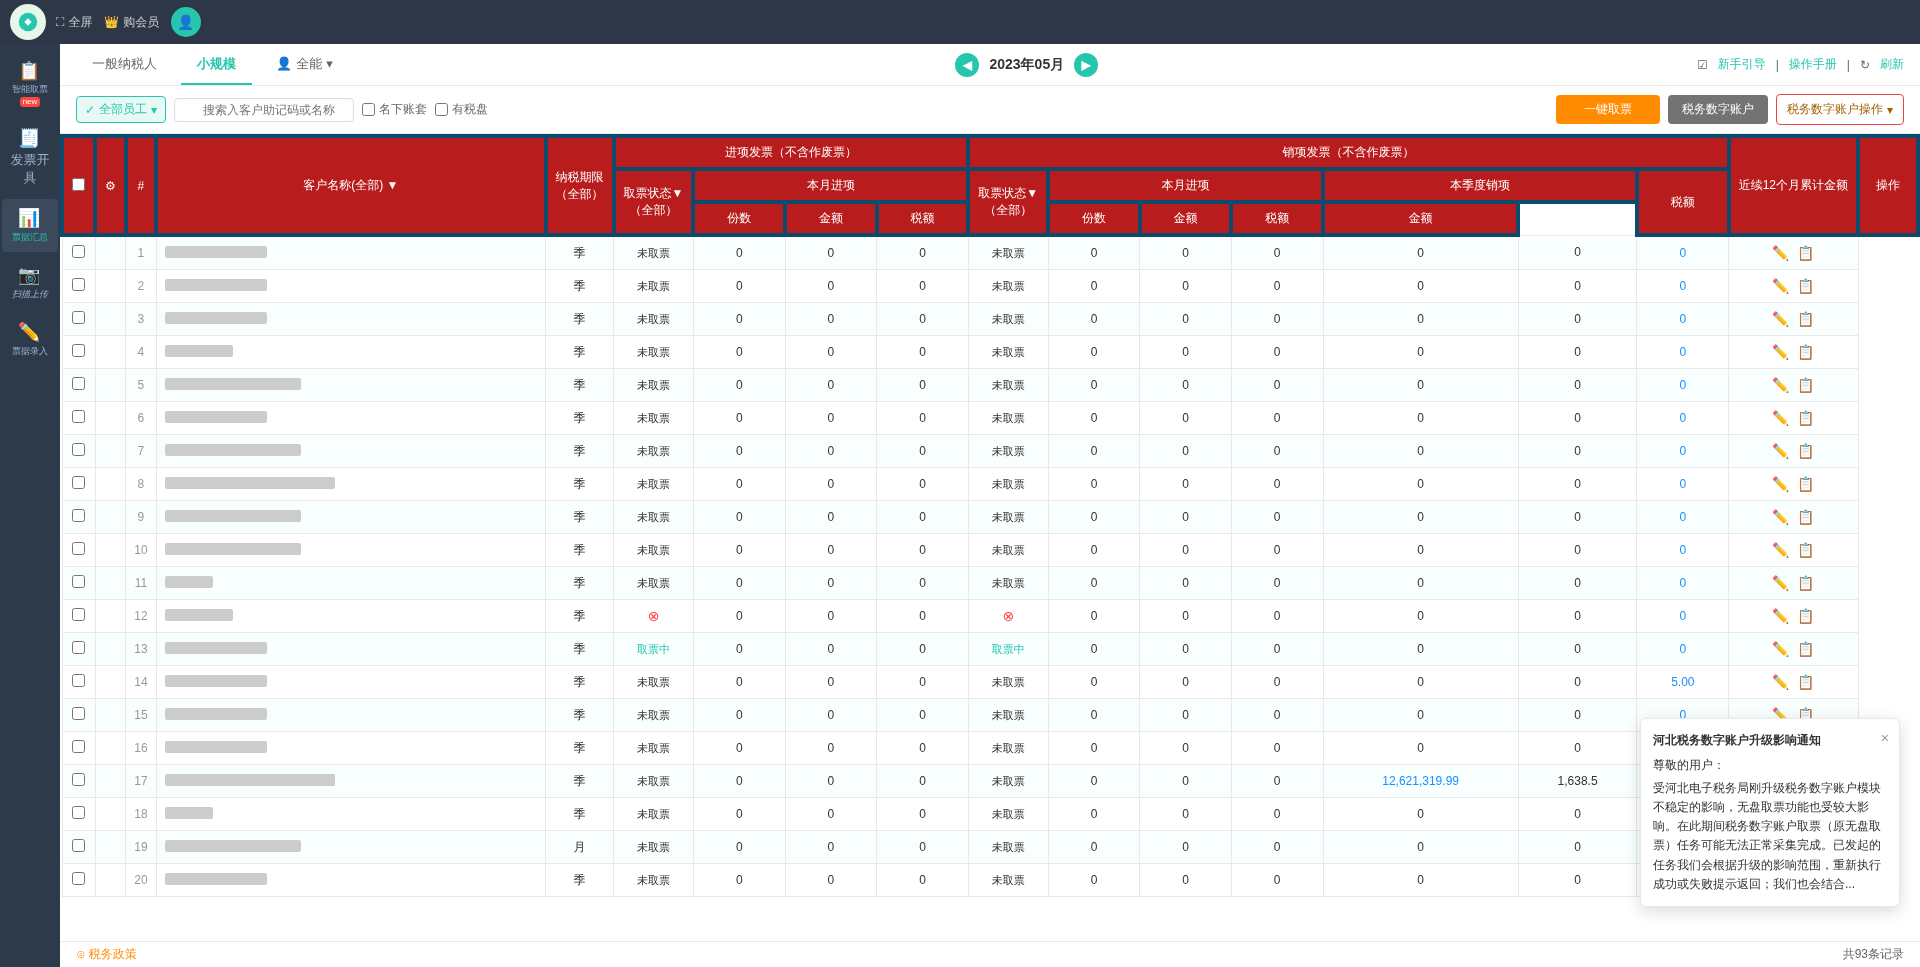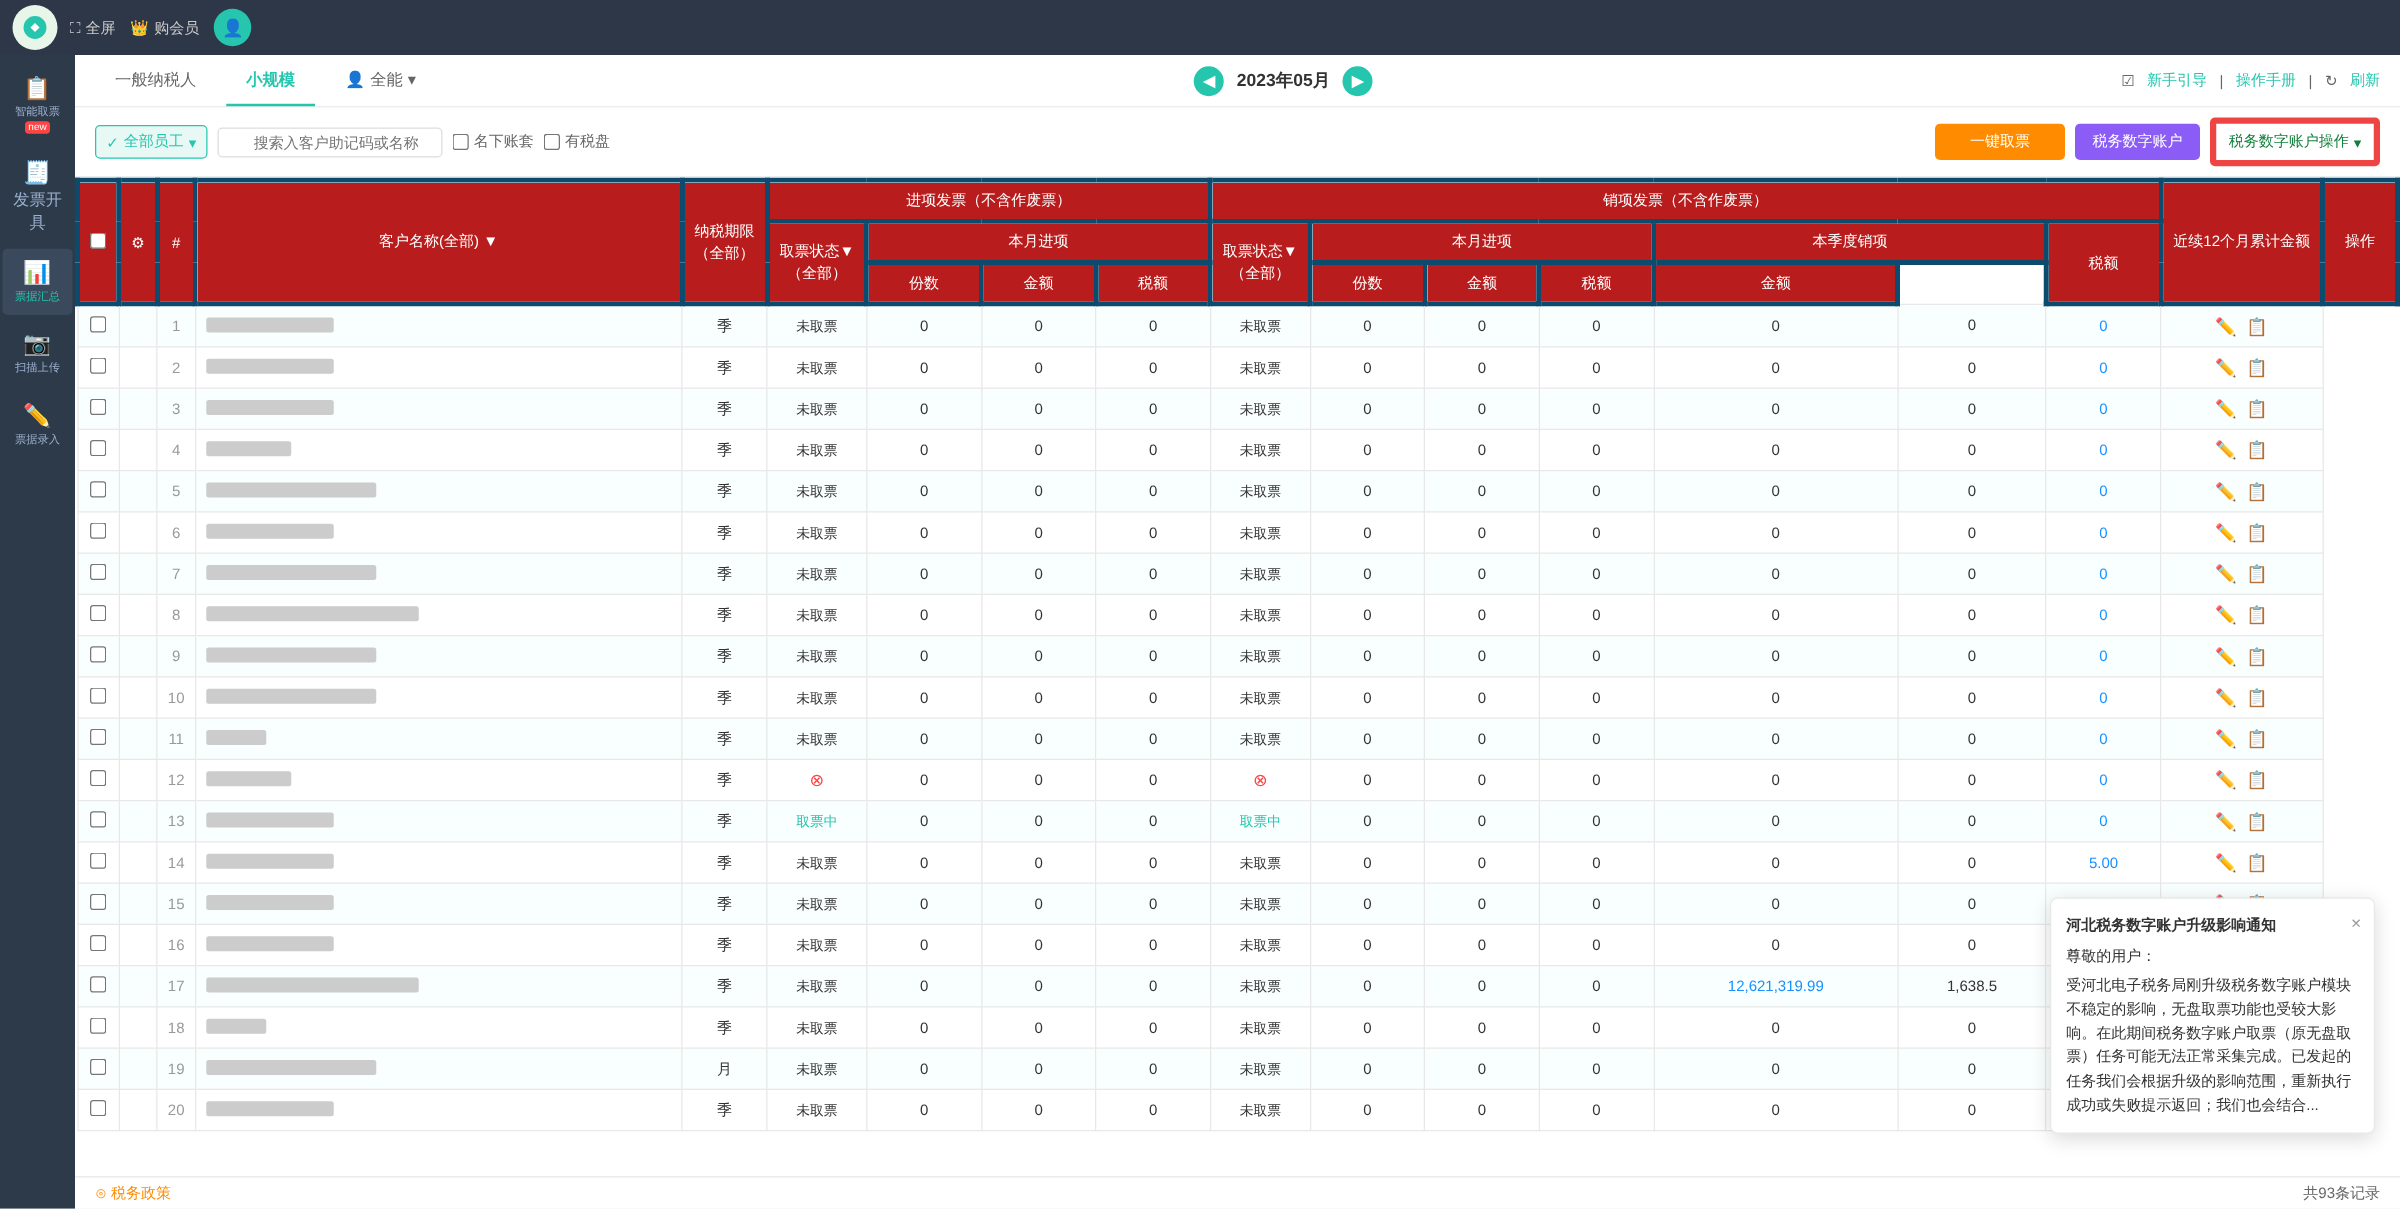--- a/index.html
+++ b/index.html
@@ -167,7 +167,7 @@
       font-size: 12px; cursor: pointer;
     }
     .btn-teal {
-      background: #8b5cf6;
+      background: #737373;
       color: #fff; border: none;
       border-radius: 4px; padding: 6px 14px;
       font-size: 12px; cursor: pointer;

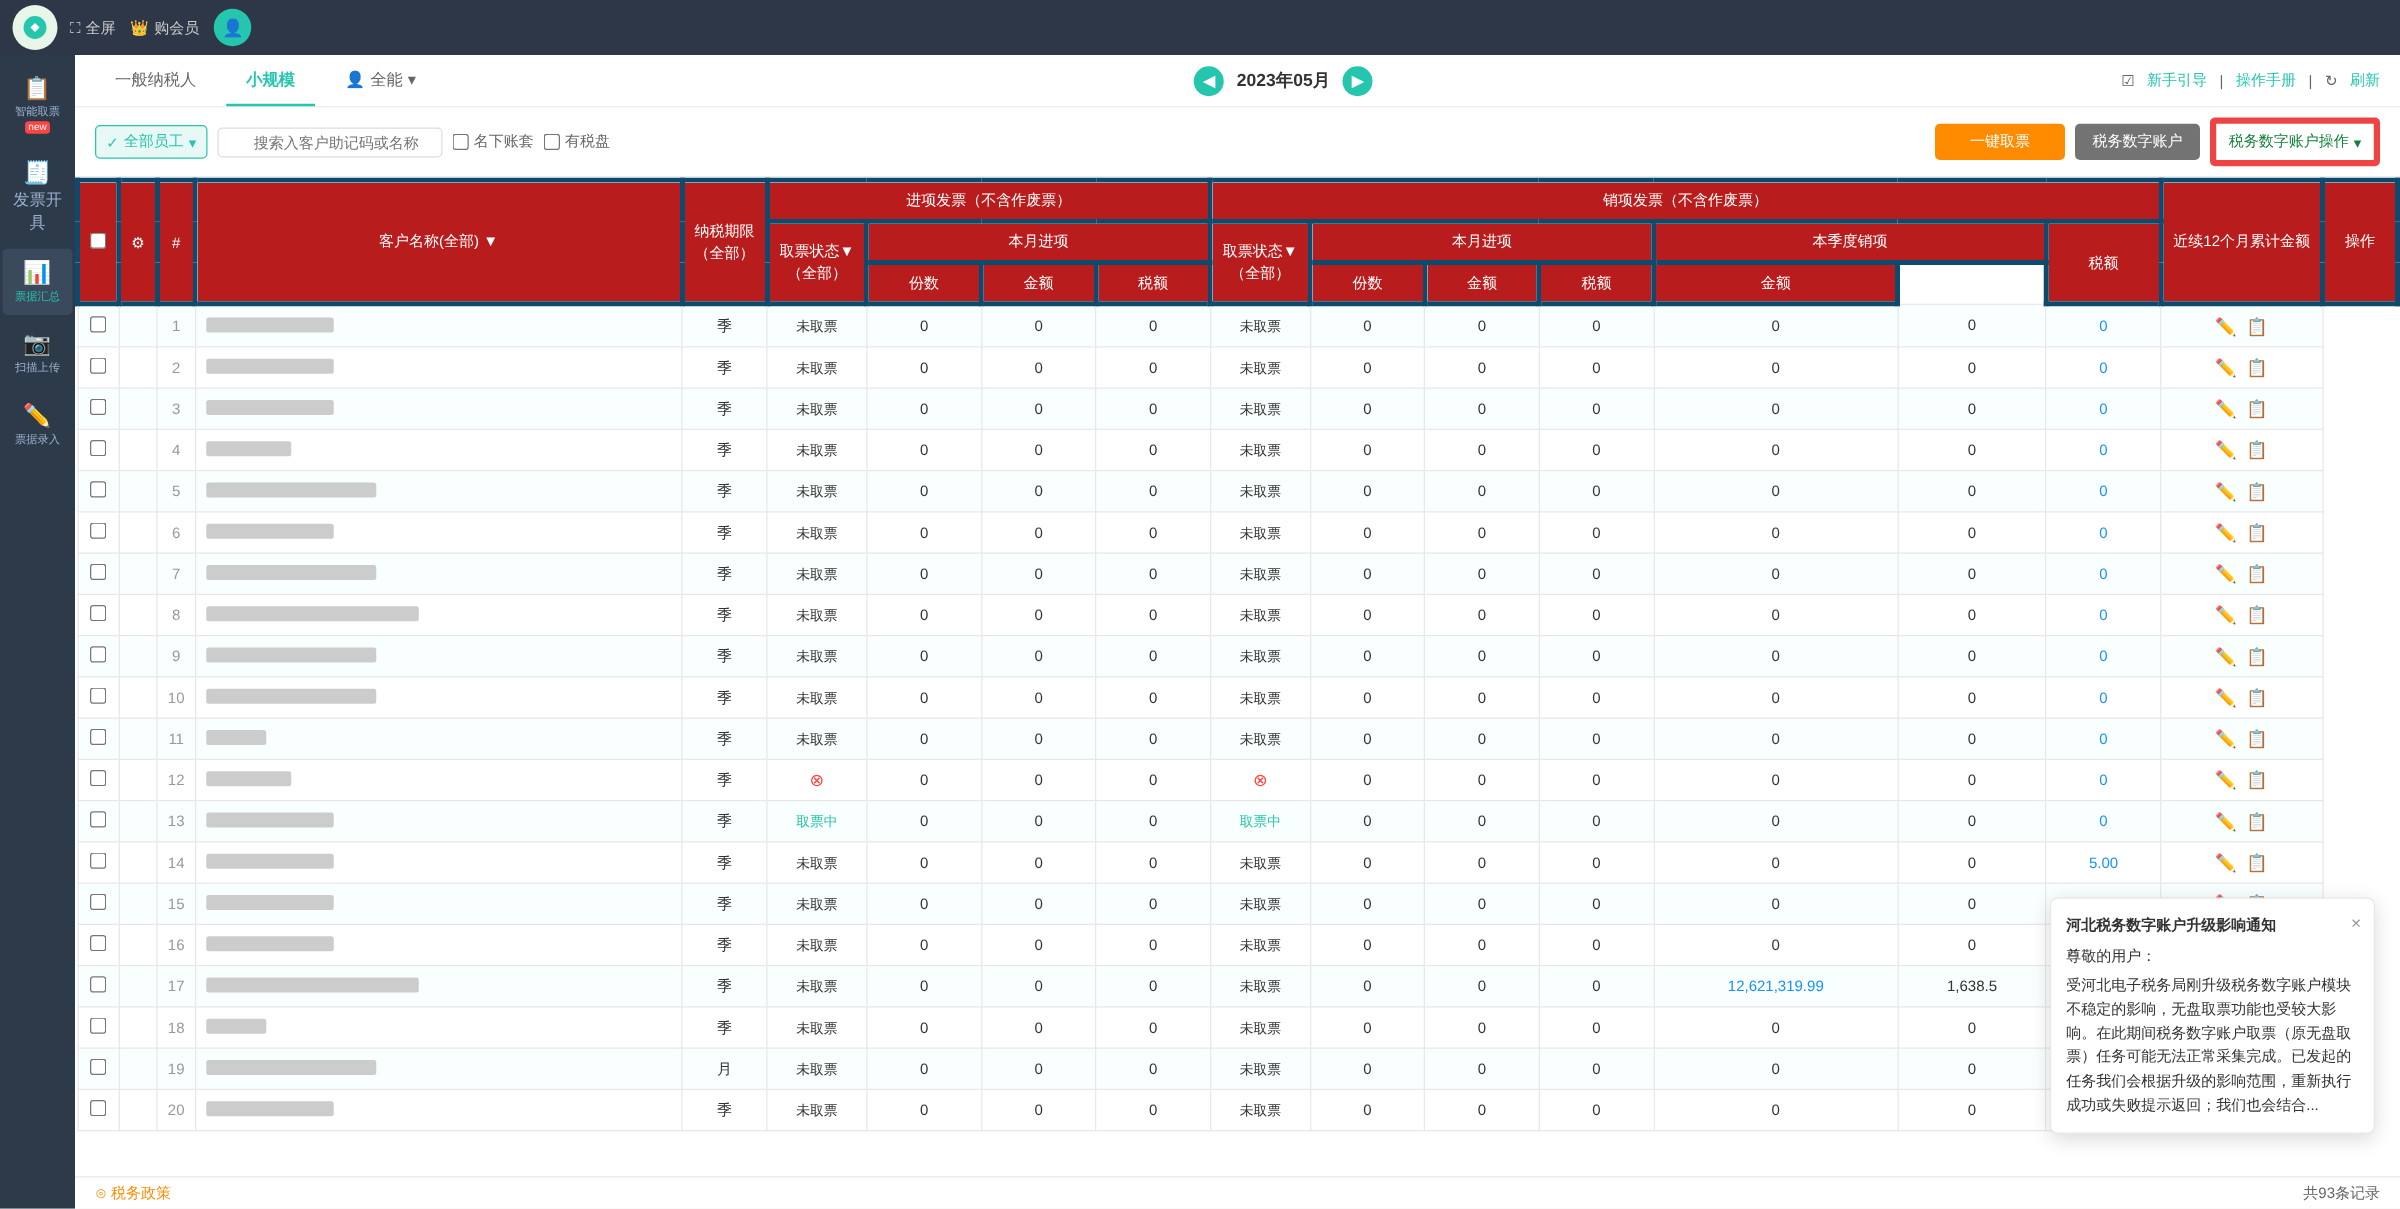--- a/index.html
+++ b/index.html
@@ -174,7 +174,7 @@
     }
     .btn-outline {
       background: #fff;
-      color: #15803d; border: 5px solid #ef4444;
+      color: #a16207; border: 1px solid #ef4444;
       border-radius: 4px; padding: 6px 10px;
       font-size: 12px; cursor: pointer;
       display: flex; align-items: center; gap: 4px;

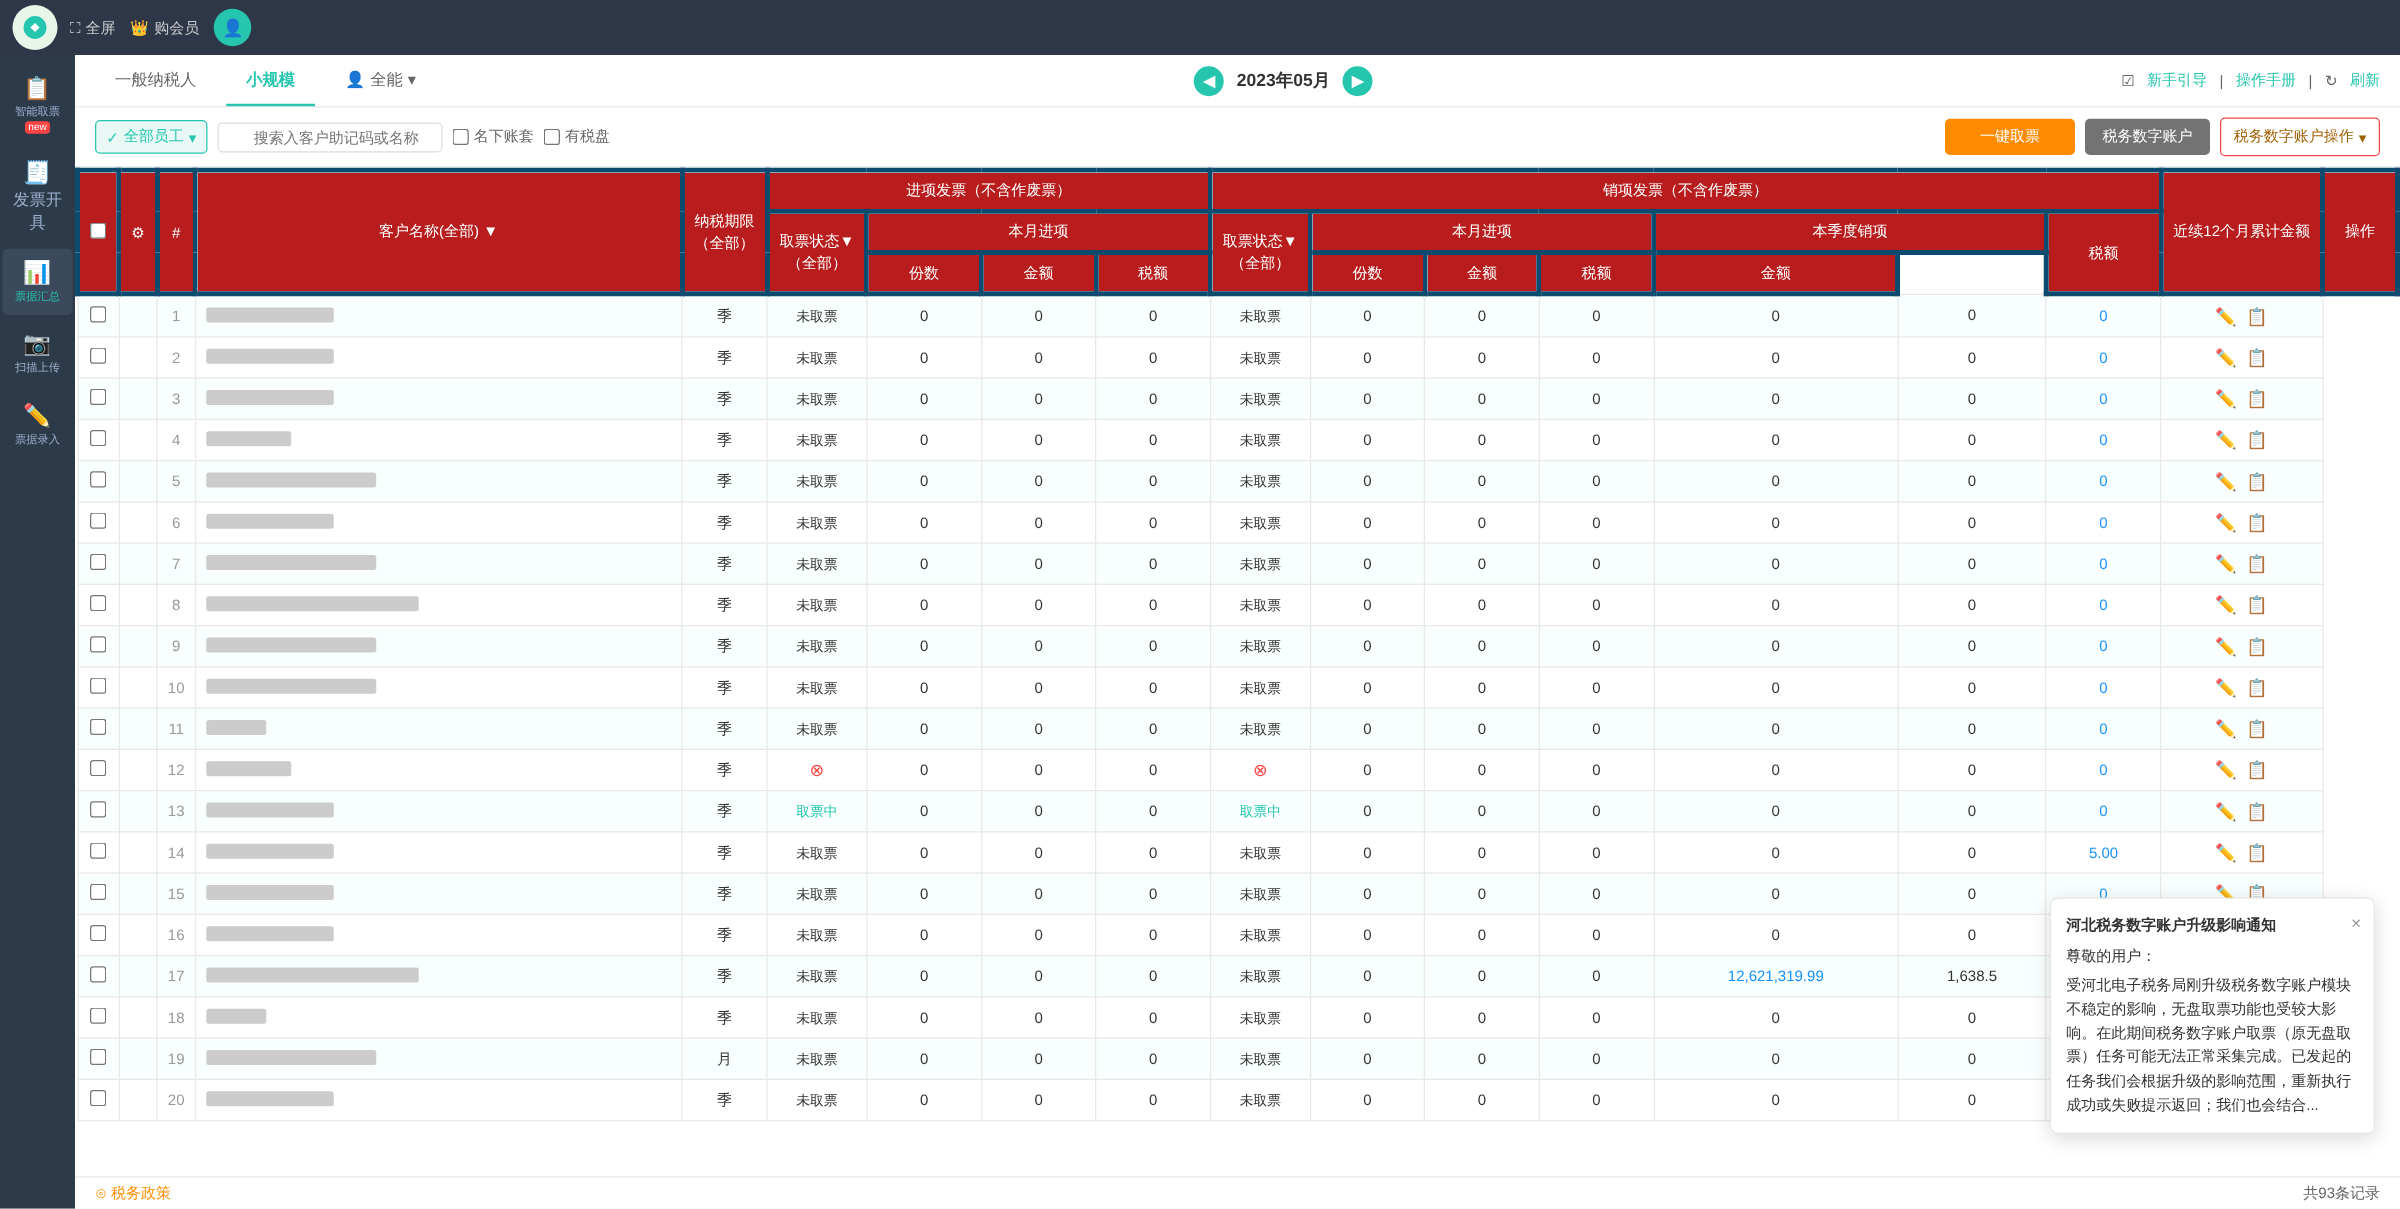--- a/index.html
+++ b/index.html
@@ -300,7 +300,7 @@
     </div>
     <div class="sidebar-item">
       <div class="icon-wrap">📷</div>
-      <div style="font-size:9px;">扫描上传</div>
+      <div style="font-size:9px;font-style:italic;">扫描上传</div>
     </div>
     <div class="sidebar-item">
       <div class="icon-wrap">✏️</div>

